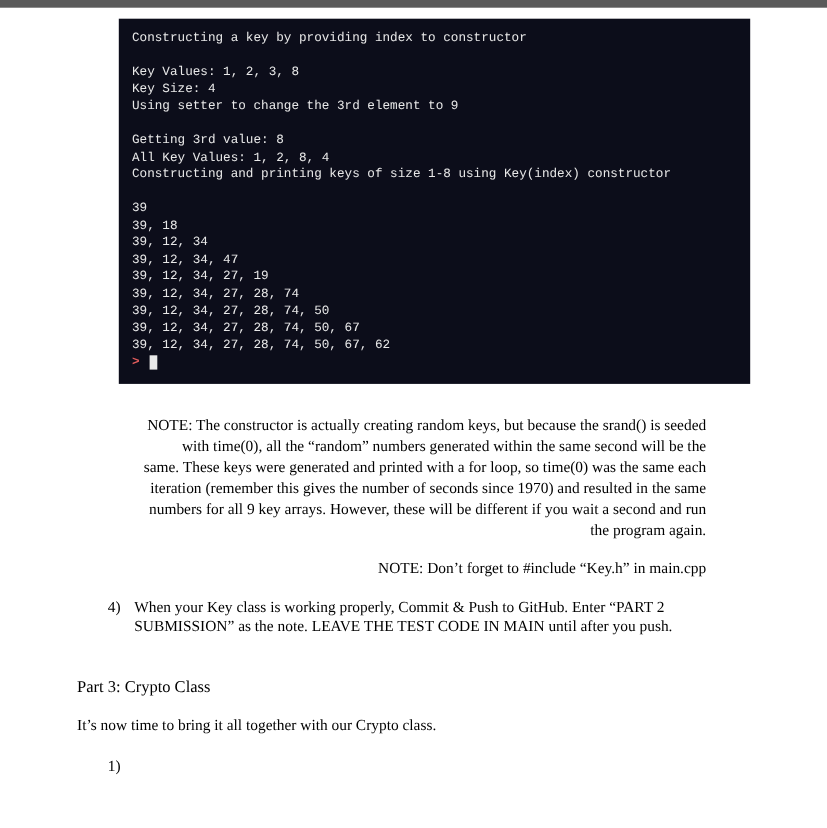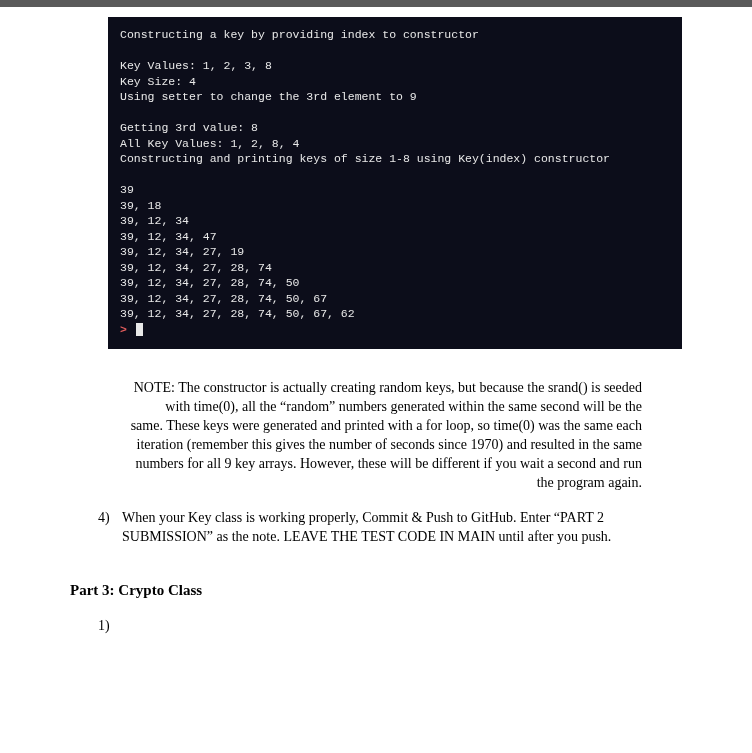--- a/index.html
+++ b/index.html
@@ -111,6 +111,7 @@
 
   <div class="body-text">
     <p class="note">NOTE: The constructor is actually creating random keys, but because the srand() is seeded with time(0), all the “random” numbers generated within the same second will be the same.  These keys were generated and printed with a for loop, so time(0) was the same each iteration (remember this gives the number of seconds since 1970) and resulted in the same numbers for all 9 key arrays.  However, these will be different if you wait a second and run the program again.</p>
+    <p class="note">NOTE: Don’t forget to #include “Key.h” in main.cpp</p>
   </div>
 
   <div class="list-item">

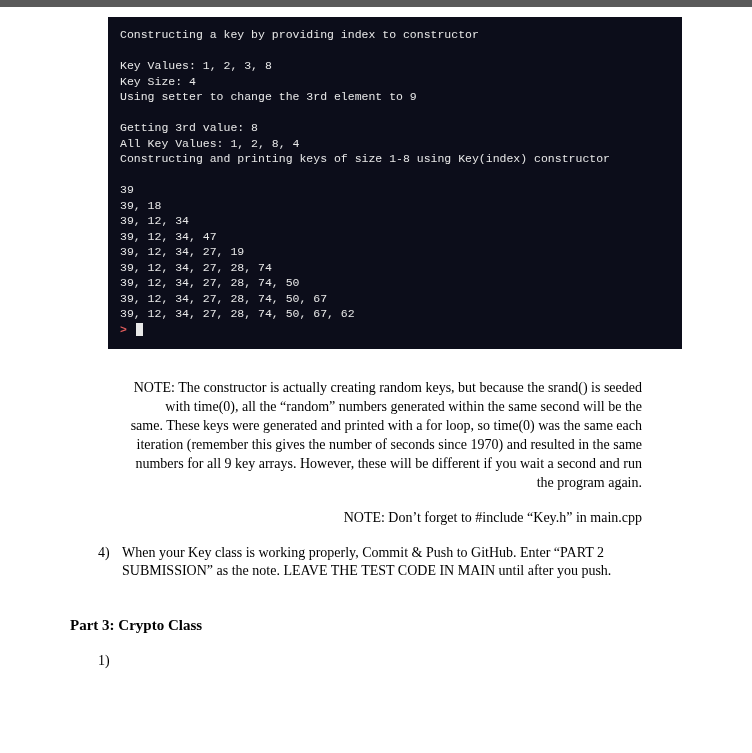--- a/index.html
+++ b/index.html
@@ -70,7 +70,7 @@
       flex-shrink: 0;
     }
     .part-heading {
-      font-weight: bold;
+      font-weight: normal;
       font-size: 15px;
       margin-top: 36px;
       margin-bottom: 18px;

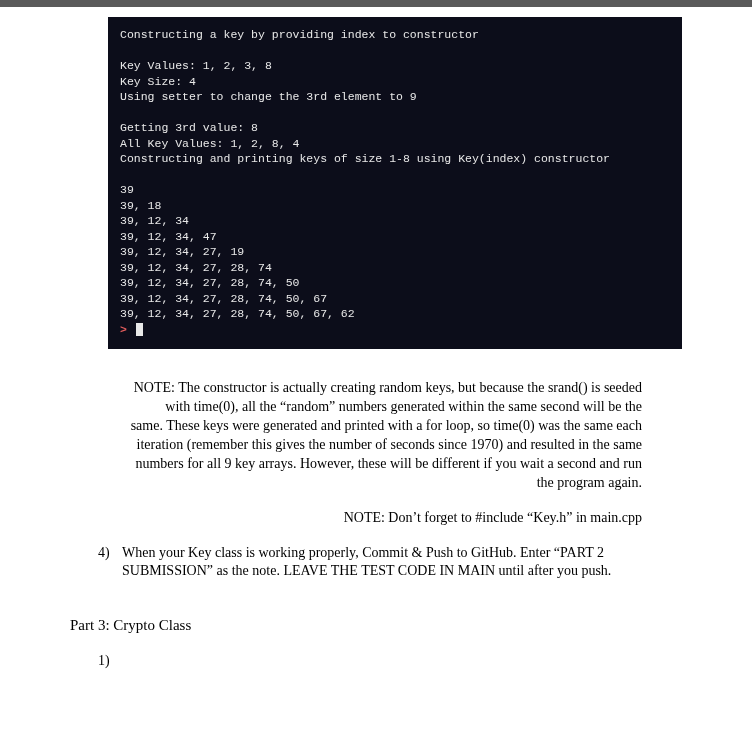--- a/index.html
+++ b/index.html
@@ -121,6 +121,7 @@
 
   <h3 class="part-heading">Part 3: Crypto Class</h3>
 
+  <p class="part-text">It’s now time to bring it all together with our Crypto class.</p>
 
   <div class="list-item">
     <div class="list-num">1)</div>

